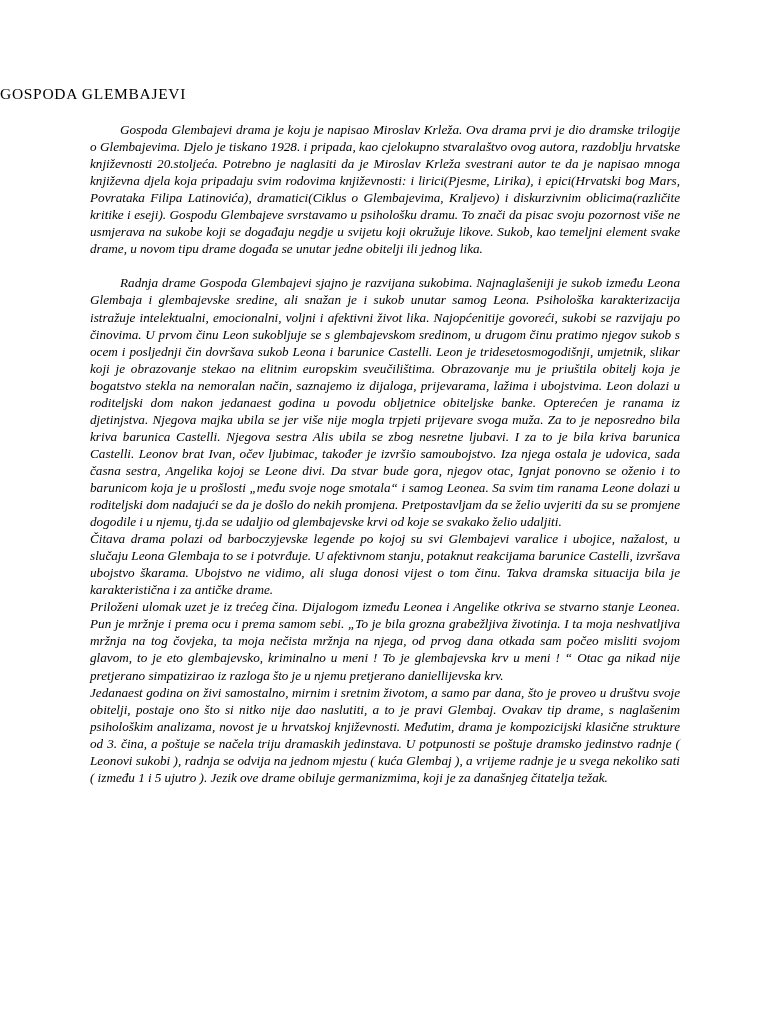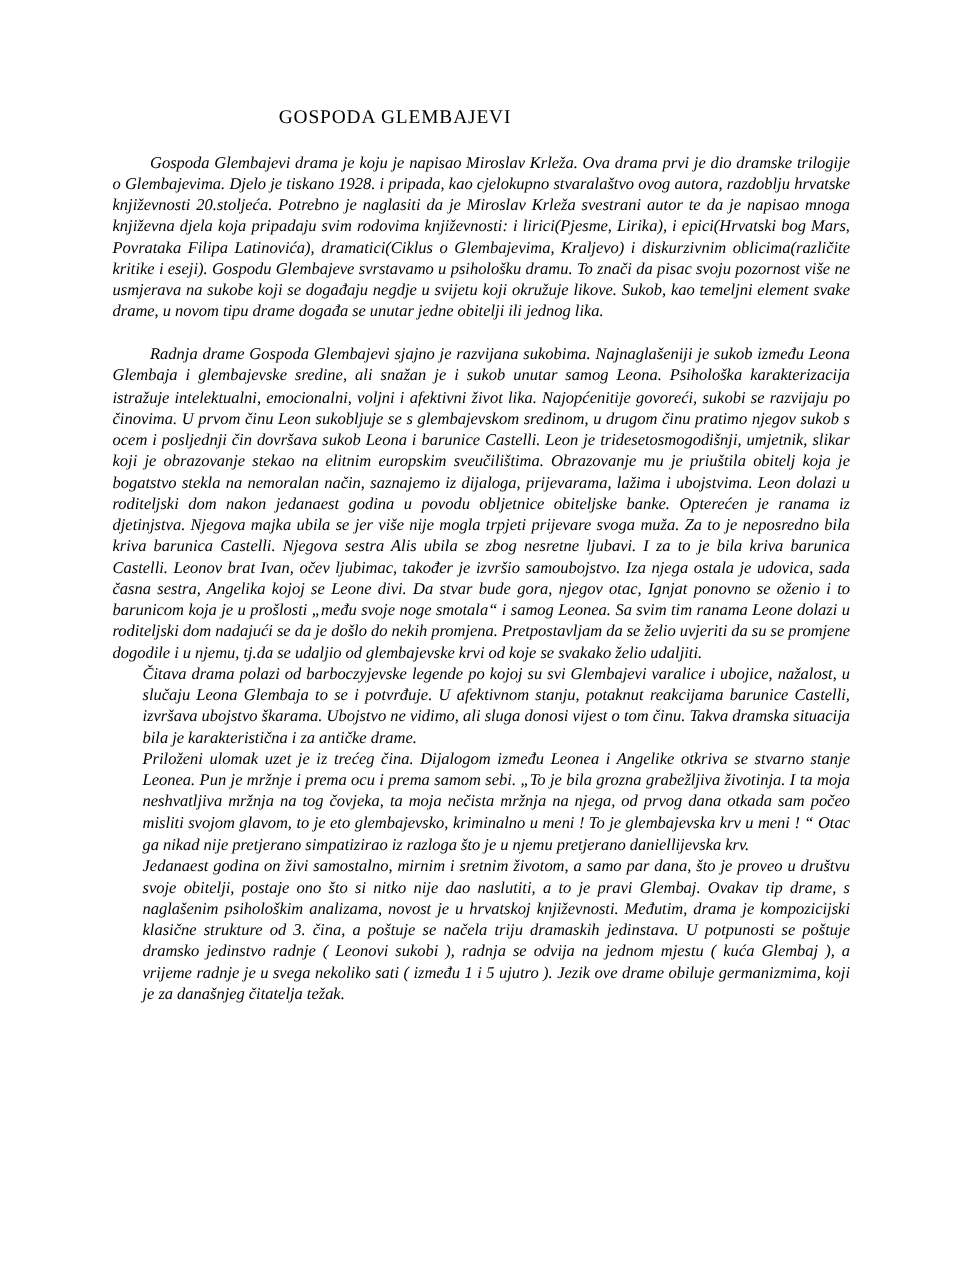--- a/index.html
+++ b/index.html
@@ -26,7 +26,6 @@
     left: 0;
     top: 84px;
     width: 632px;
-    text-align: center;
     font-size: 15.5px;
     line-height: 19px;
     letter-spacing: 0.7px;

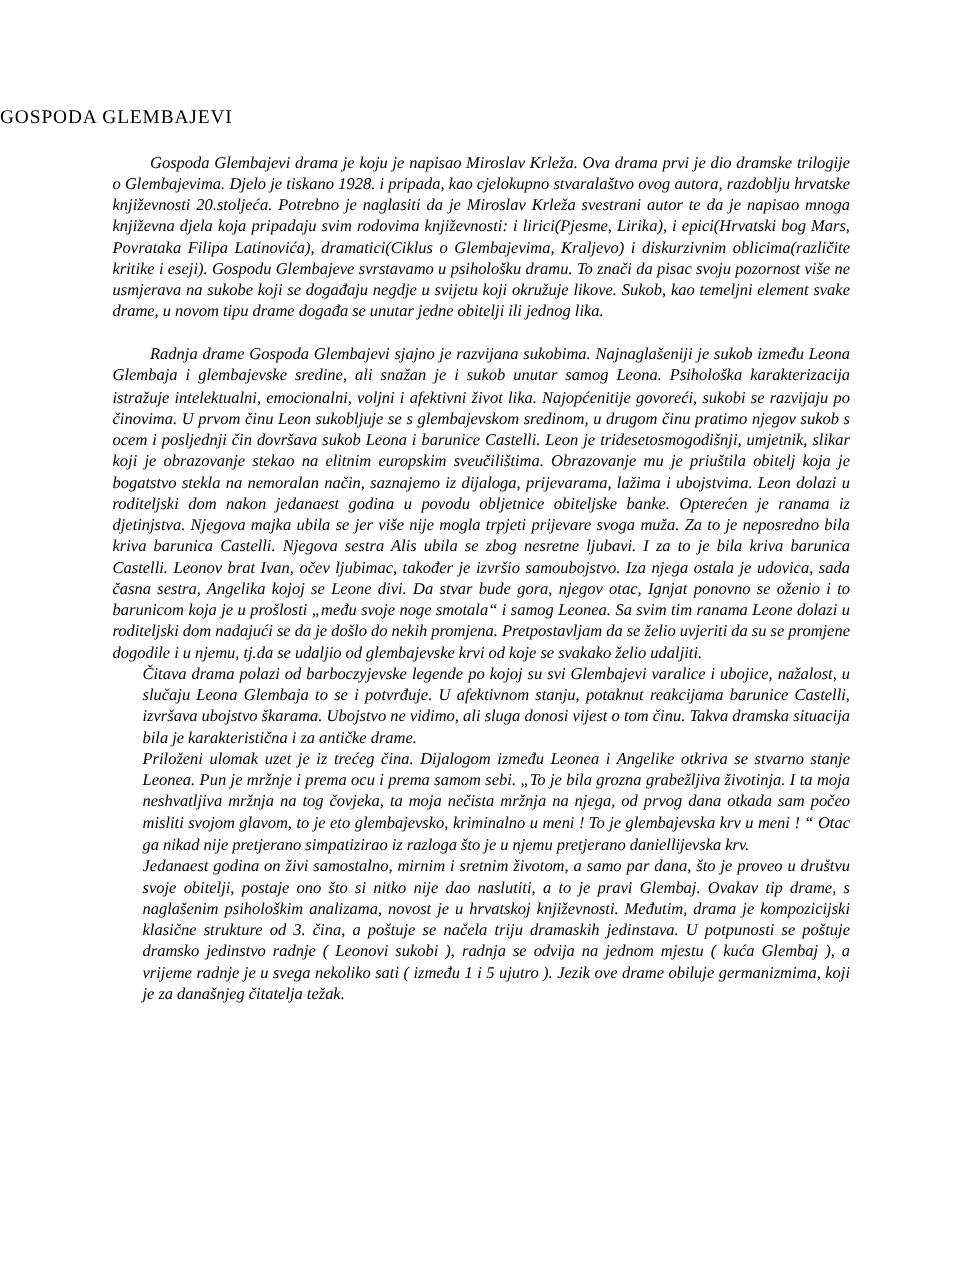--- a/index.html
+++ b/index.html
@@ -53,7 +53,6 @@
   }
   p.flush {
     text-indent: 0;
-    margin-left: 24px;
   }
   .para-gap {
     height: 17.05px;

